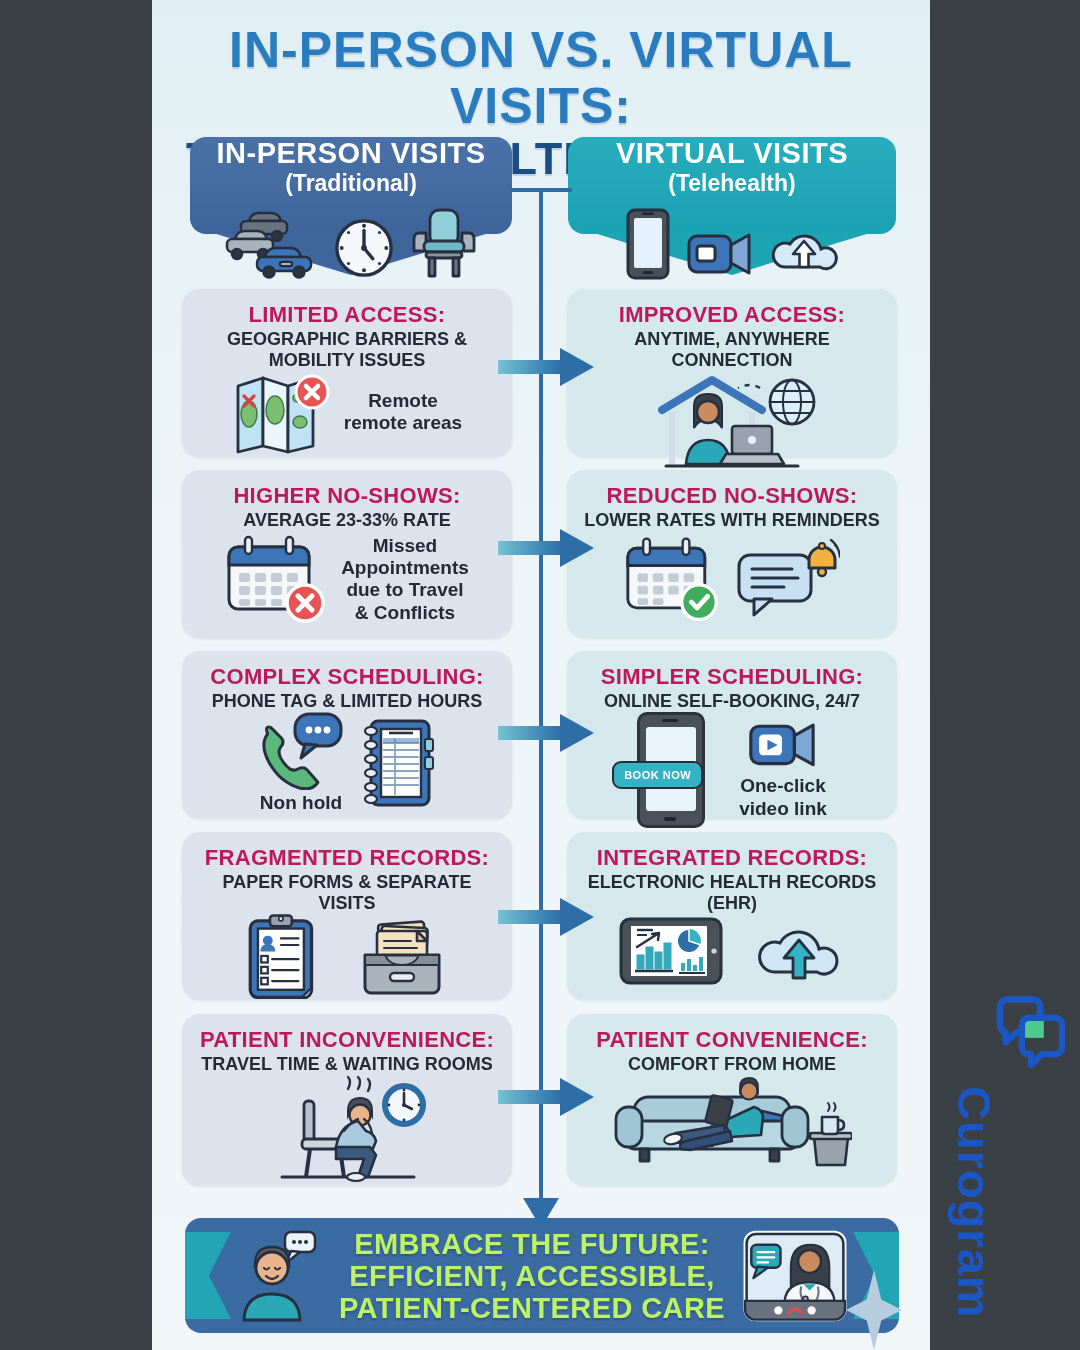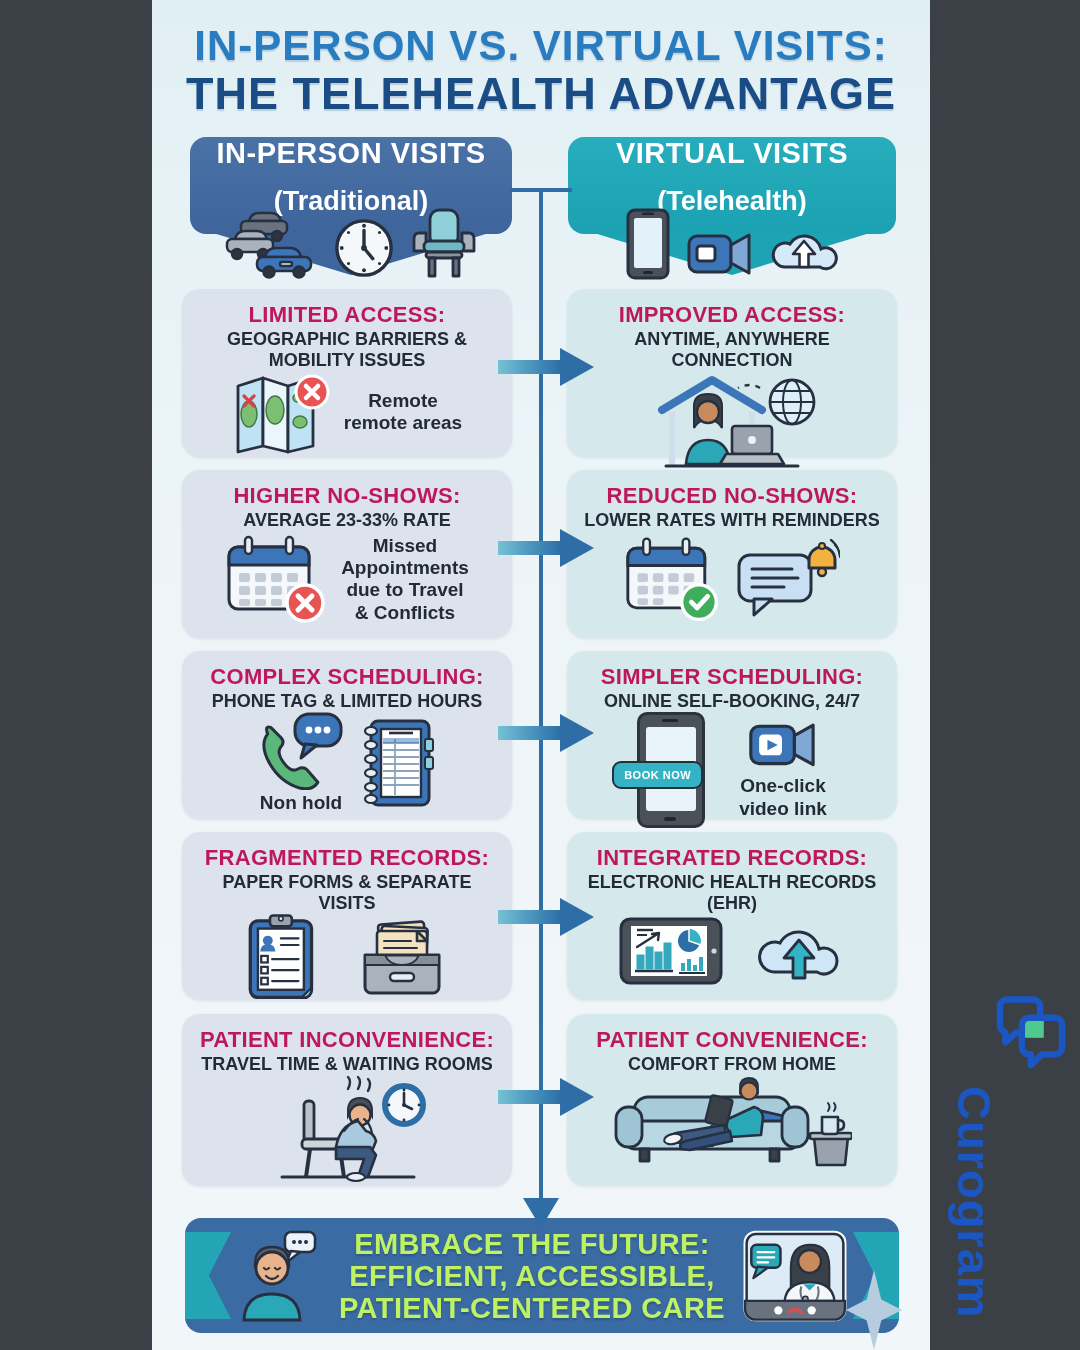--- a/index.html
+++ b/index.html
@@ -10,7 +10,7 @@
 
   
   .main-title{position:absolute;left:0;top:22px;width:100%;text-align:center;line-height:1.12;}
-  .t1{font-size:42px;font-weight:800;letter-spacing:1px;color:#2a7cc0;text-shadow:0 2px 1px rgba(24,60,100,.18);}
+  .t1{font-size:50px;font-weight:800;letter-spacing:1px;color:#2a7cc0;text-shadow:0 2px 1px rgba(24,60,100,.18);}
   .t2{font-size:45px;font-weight:800;letter-spacing:1px;color:#1a4d85;text-shadow:0 2px 1px rgba(20,50,90,.18);}
 
   

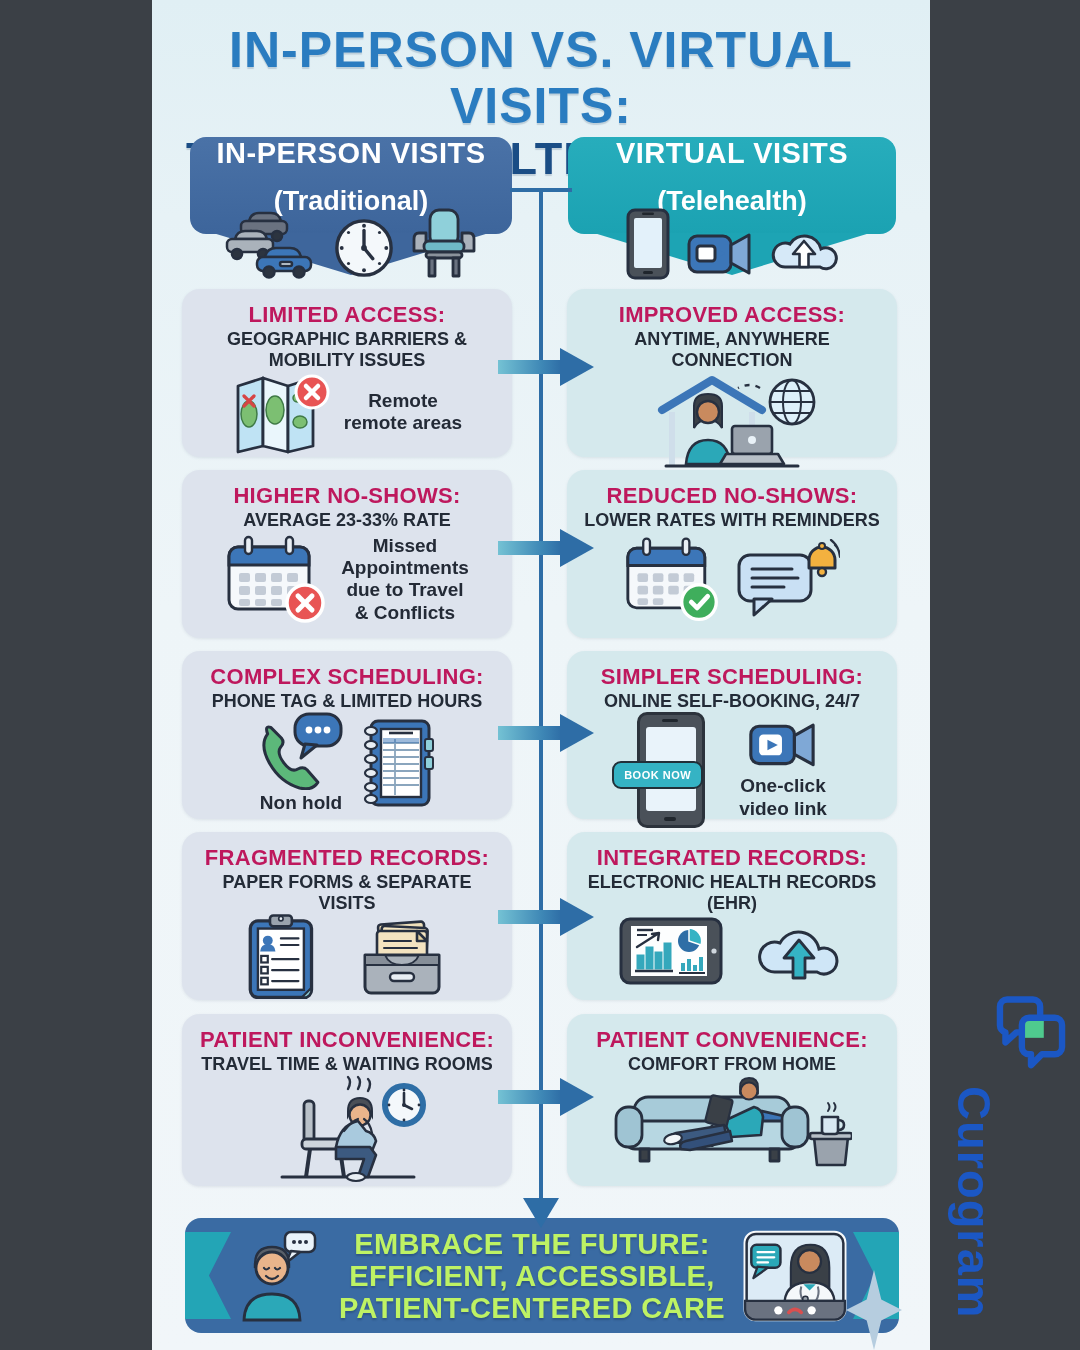--- a/index.html
+++ b/index.html
@@ -22,7 +22,7 @@
   .colhead.inperson::after{border-top:42px solid #3e669c;}
   .colhead.virtual::after{border-top:42px solid #1da4b4;}
   .colhead-title{font-size:29px;font-weight:800;letter-spacing:.5px;}
-  .colhead-sub{font-size:27px;font-weight:700;margin-top:16px;}
+  .colhead-sub{font-size:23px;font-weight:700;}
   .colhead-icons{position:absolute;left:0;right:0;top:70px;display:flex;justify-content:center;
         align-items:flex-end;gap:16px;z-index:3;}
 

